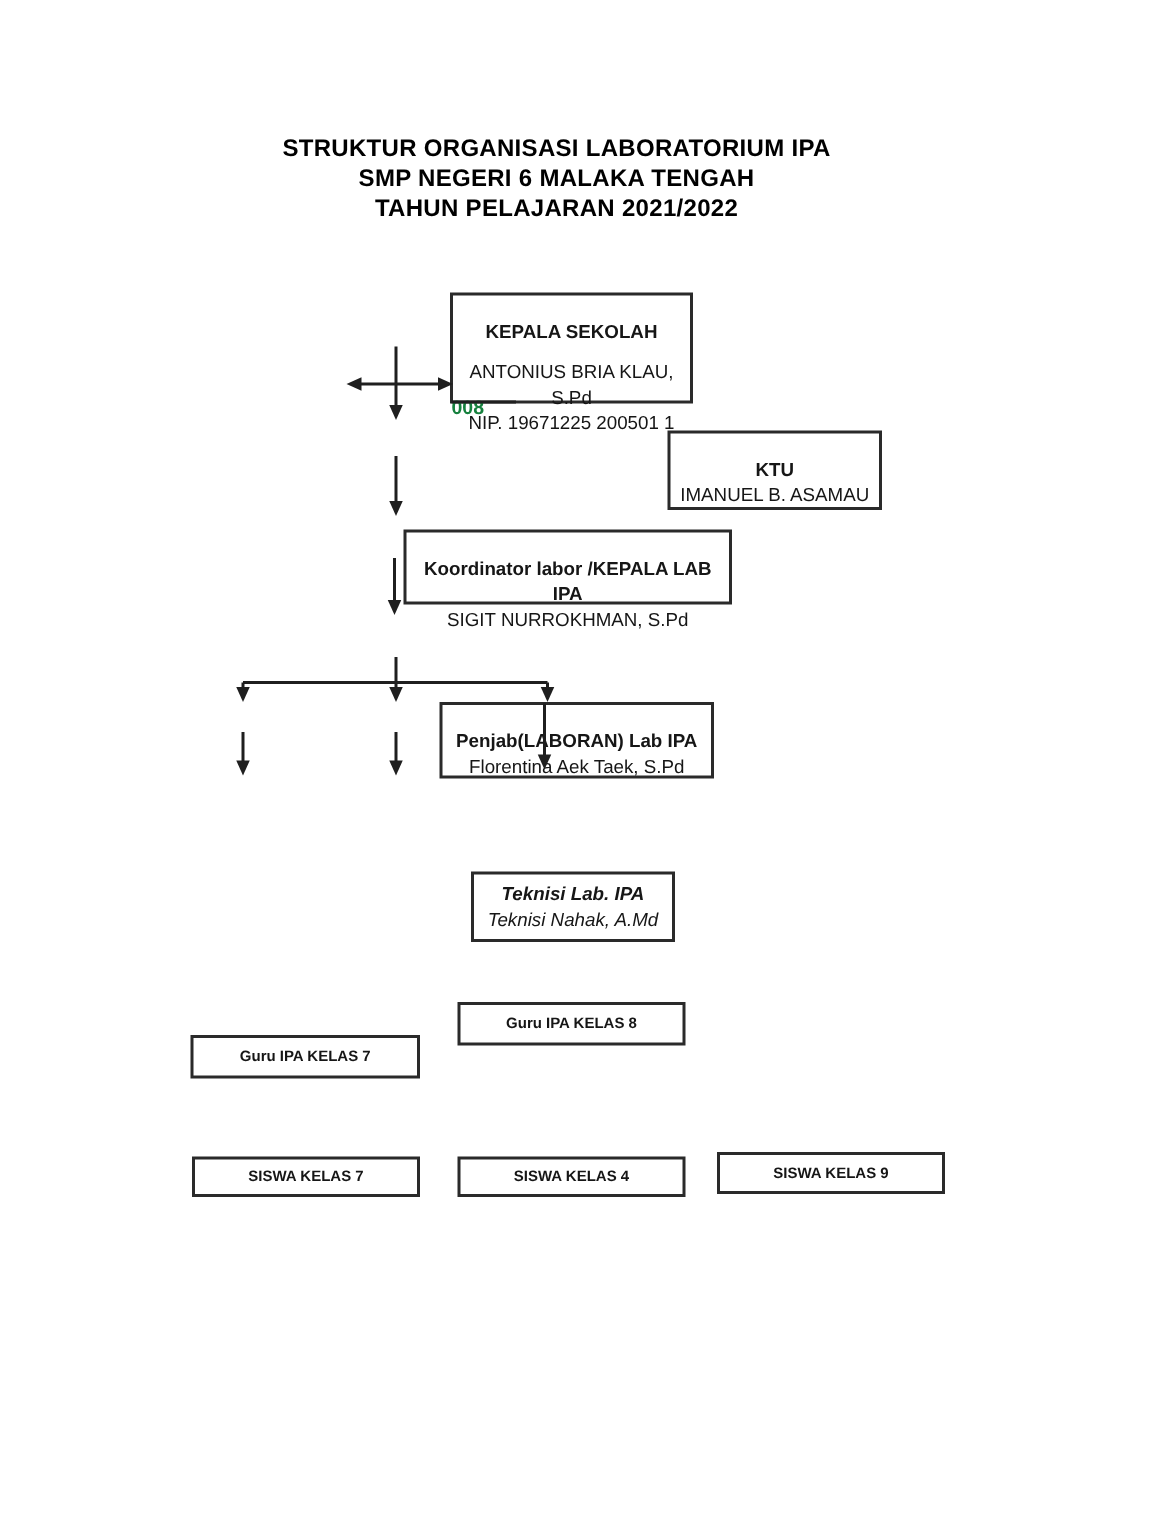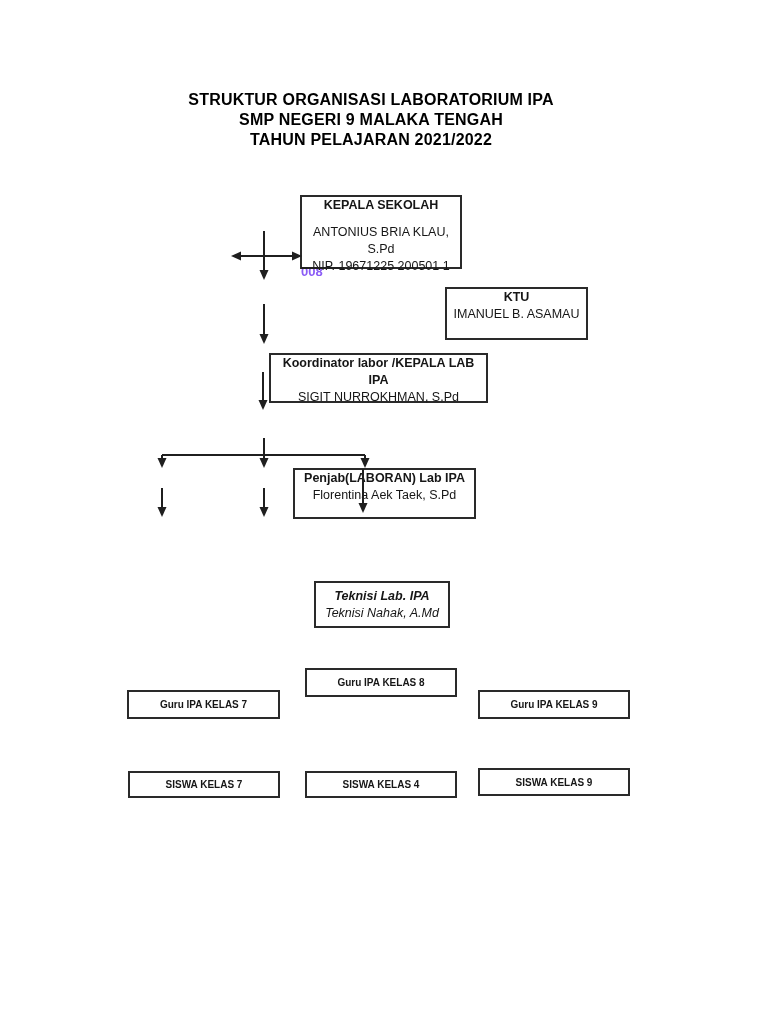--- a/index.html
+++ b/index.html
@@ -81,7 +81,7 @@
 
   <div class="doc-title">
     <div>STRUKTUR ORGANISASI LABORATORIUM IPA</div>
-    <div>SMP NEGERI 9 MALAKA TENGAH</div>
+    <div>SMP NEGERI 6 MALAKA TENGAH</div>
     <div>TAHUN PELAJARAN 2021/2022</div>
   </div>
 

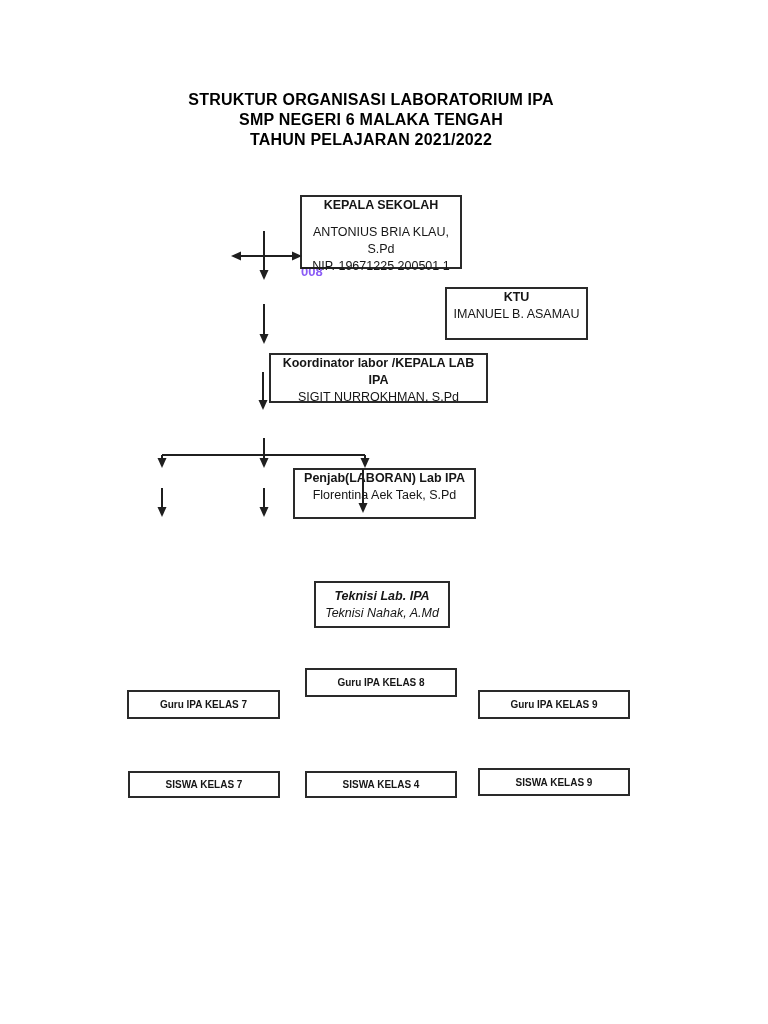--- a/index.html
+++ b/index.html
@@ -35,7 +35,7 @@
   }
   .box .t{font-weight:bold;}
   .box .spacer{height:10px;}
-  .pad4{padding-top:0;}
+  .pad4{padding-top:16px;}
   .pad5{padding-top:5px;}
   .label-box{
     display:flex;

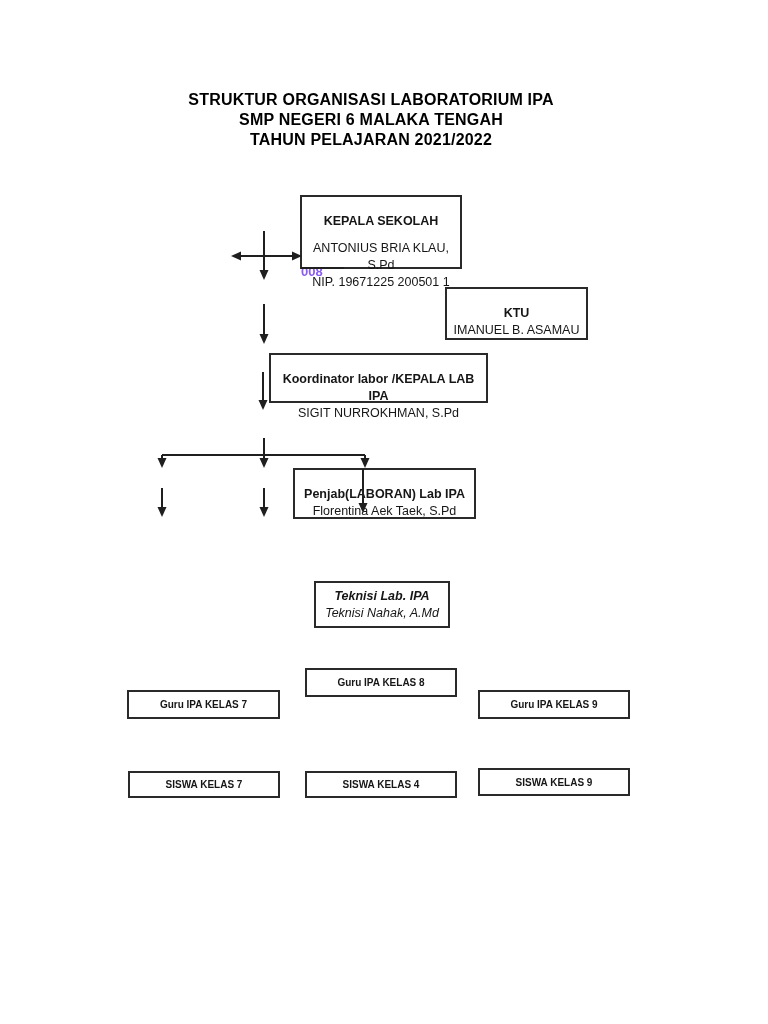--- a/index.html
+++ b/index.html
@@ -62,7 +62,7 @@
     left:301px;top:264px;
     font-size:13px;
     font-weight:bold;
-    color:#8b5cf6;
+    color:#15803d;
     z-index:3;
   }
   .connectors{

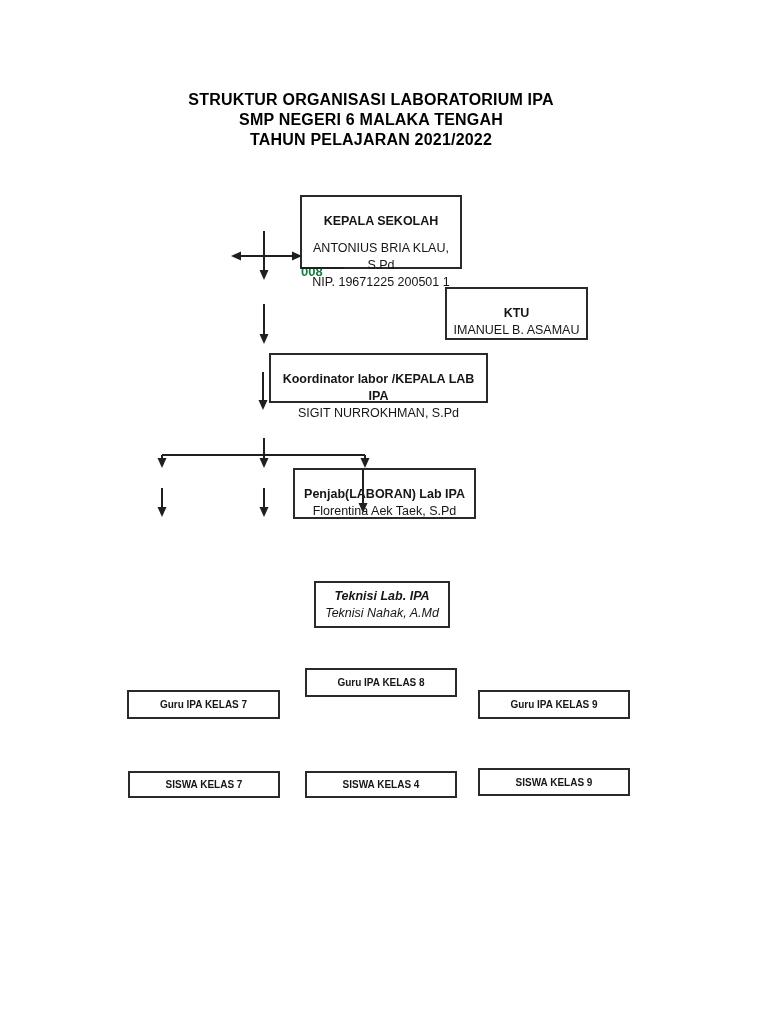--- a/index.html
+++ b/index.html
@@ -120,9 +120,6 @@
   <div class="box label-box b-guru8">
     <span>Guru IPA KELAS 8</span>
   </div>
-  <div class="box label-box b-guru9">
-    <span>Guru IPA KELAS 9</span>
-  </div>
 
   <div class="box label-box b-siswa7">
     <span>SISWA KELAS 7</span>

